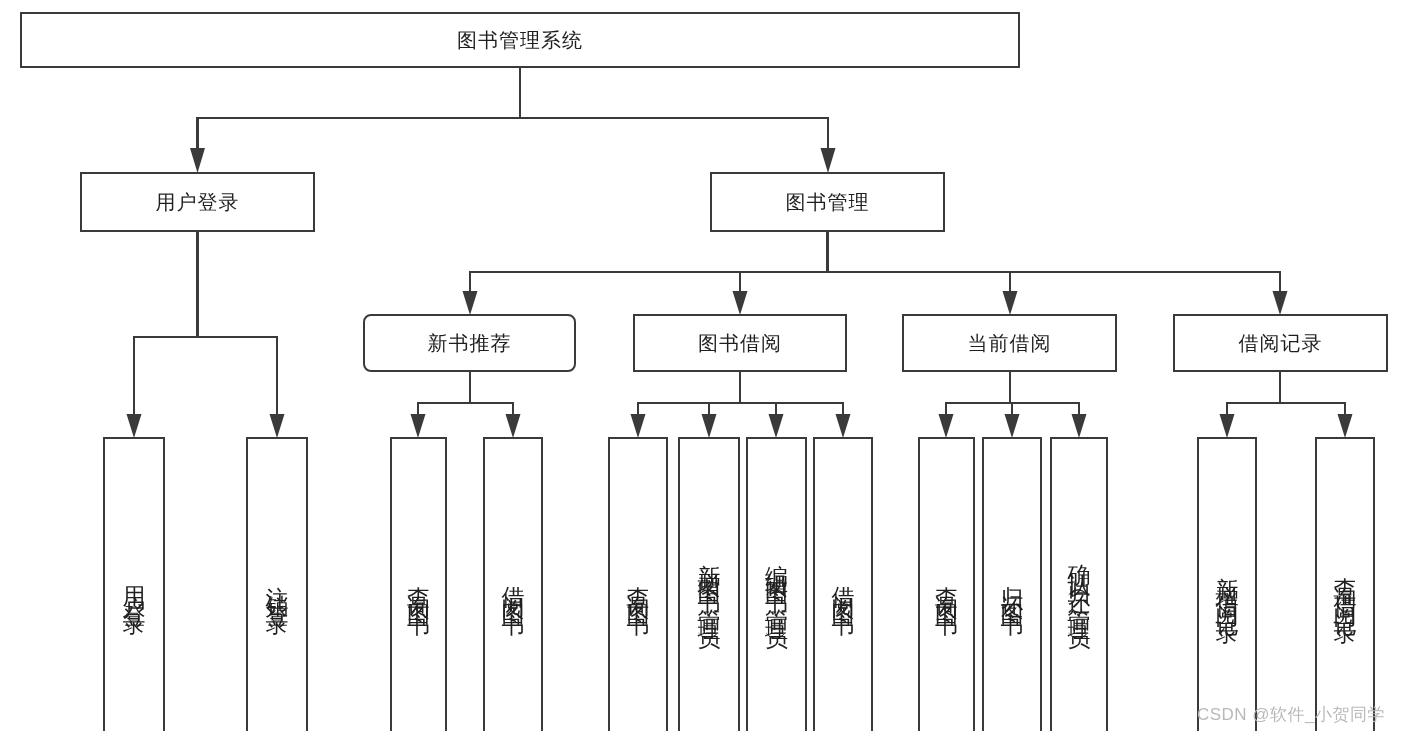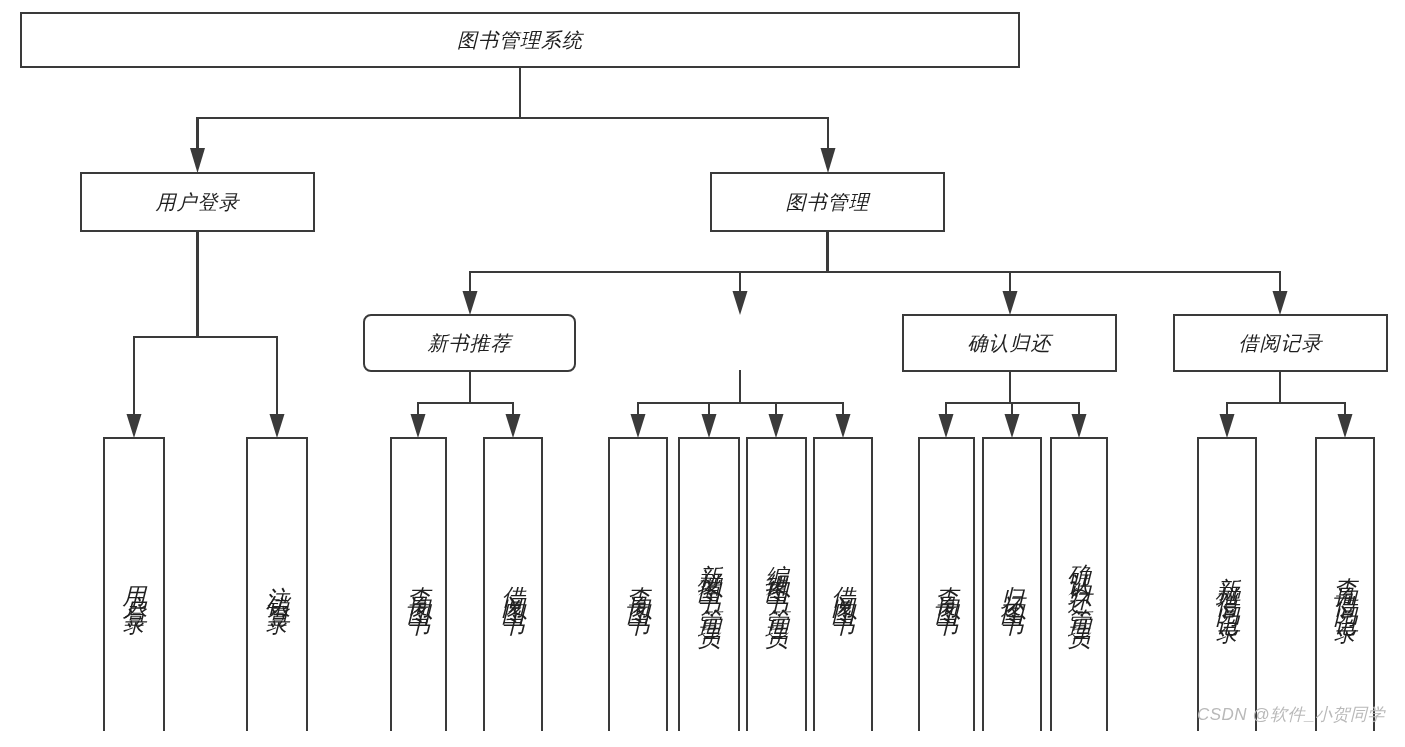--- a/index.html
+++ b/index.html
@@ -14,7 +14,6 @@
     background: #ffffff;
     font-family: "Liberation Sans", "DejaVu Sans", sans-serif;
     overflow: hidden;
-    font-style: italic;
   }
   .connectors {
     position: absolute;

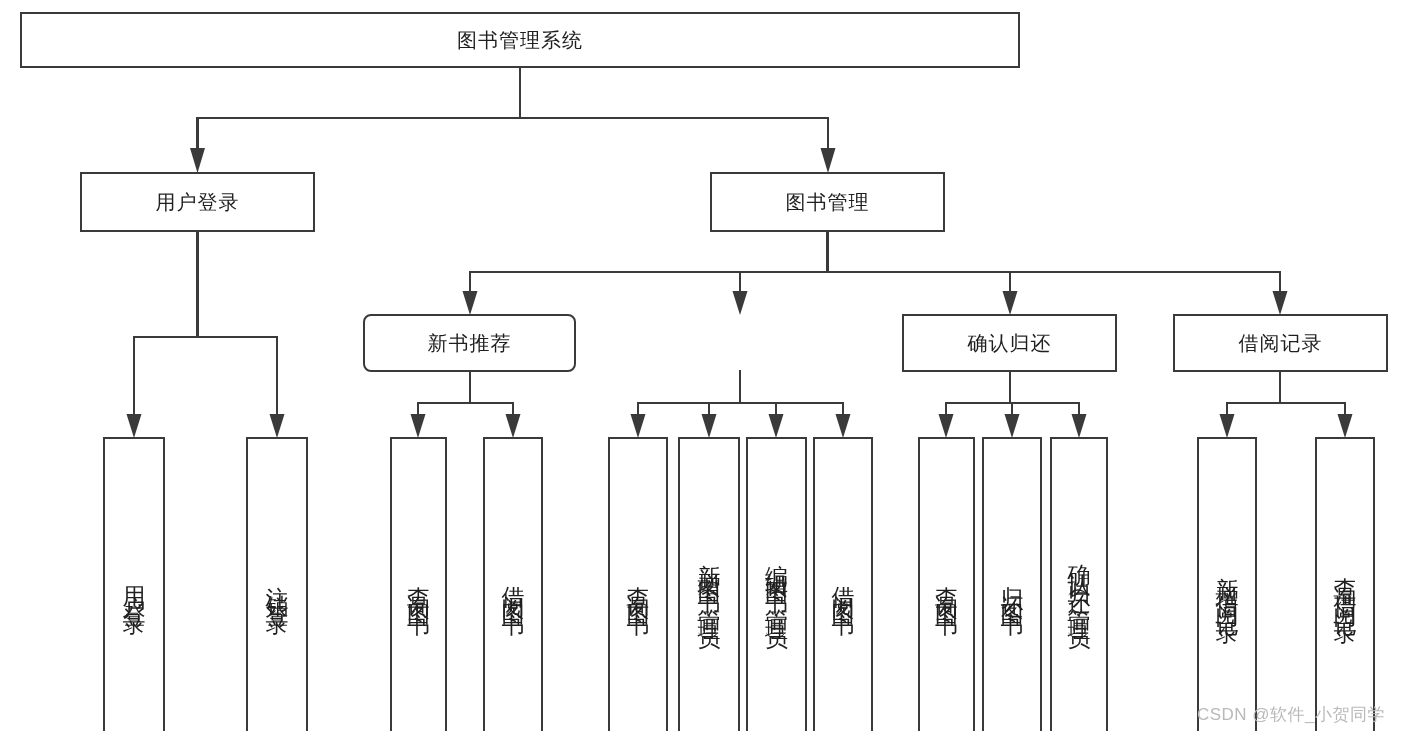--- a/index.html
+++ b/index.html
@@ -146,6 +146,9 @@
   <div class="box h" style="left:363px; top:314px; width:213px; height:58px;border-radius:8px;">
     <span>新书推荐</span>
   </div>
+  <div class="box h" style="left:633px; top:314px; width:214px; height:58px;">
+    <span>图书借阅</span>
+  </div>
   <div class="box h" style="left:902px; top:314px; width:215px; height:58px;">
     <span>确认归还</span>
   </div>

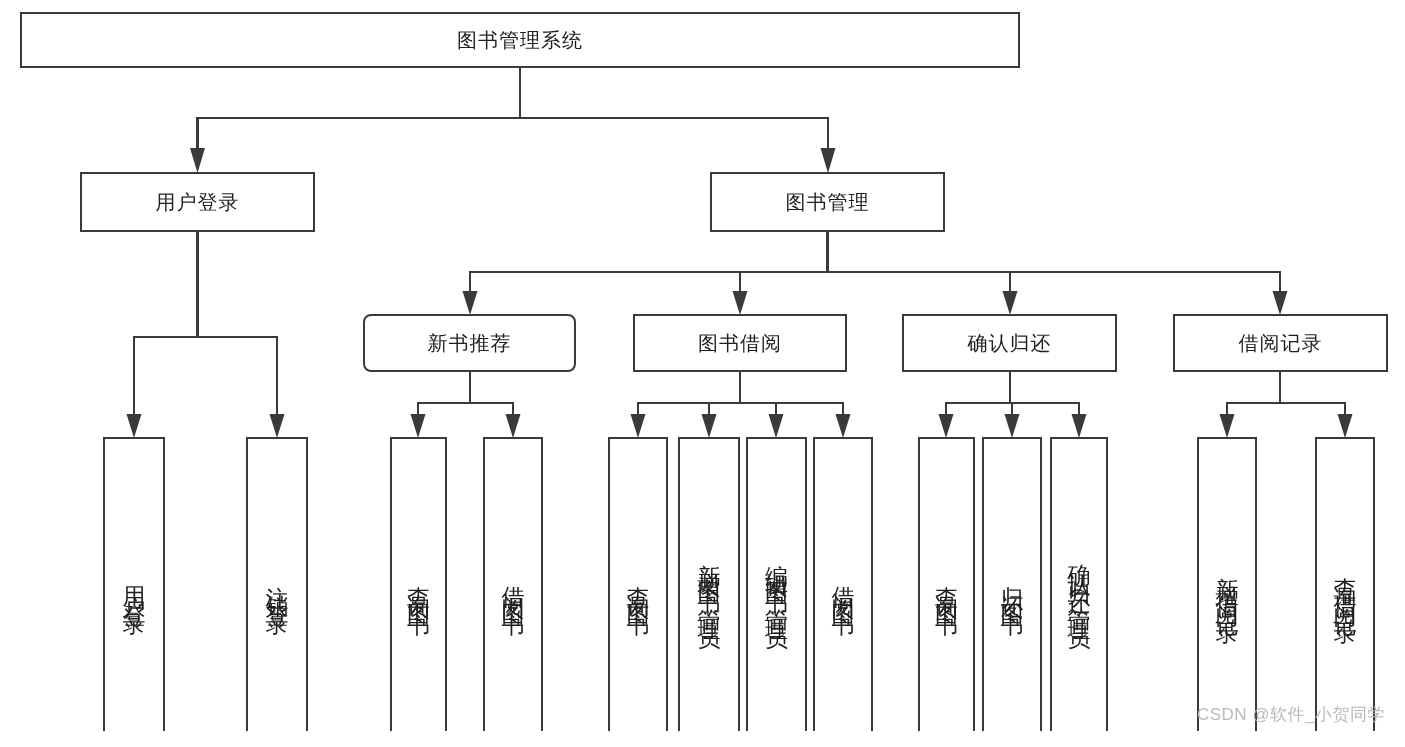--- a/index.html
+++ b/index.html
@@ -150,7 +150,7 @@
     <span>图书借阅</span>
   </div>
   <div class="box h" style="left:902px; top:314px; width:215px; height:58px;">
-    <span>确认归还</span>
+    <span>当前借阅</span>
   </div>
   <div class="box h" style="left:1173px; top:314px; width:215px; height:58px;">
     <span>借阅记录</span>

